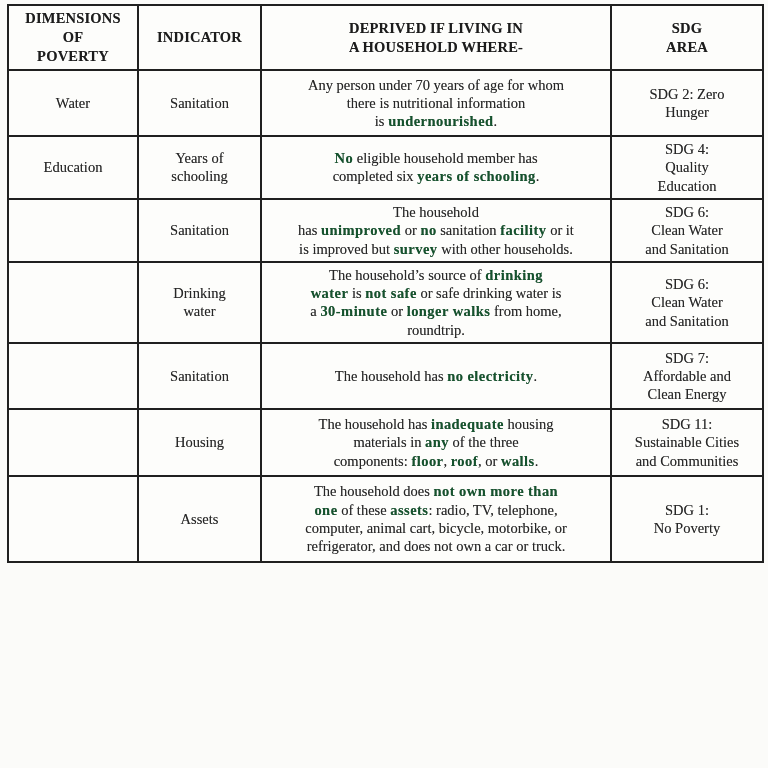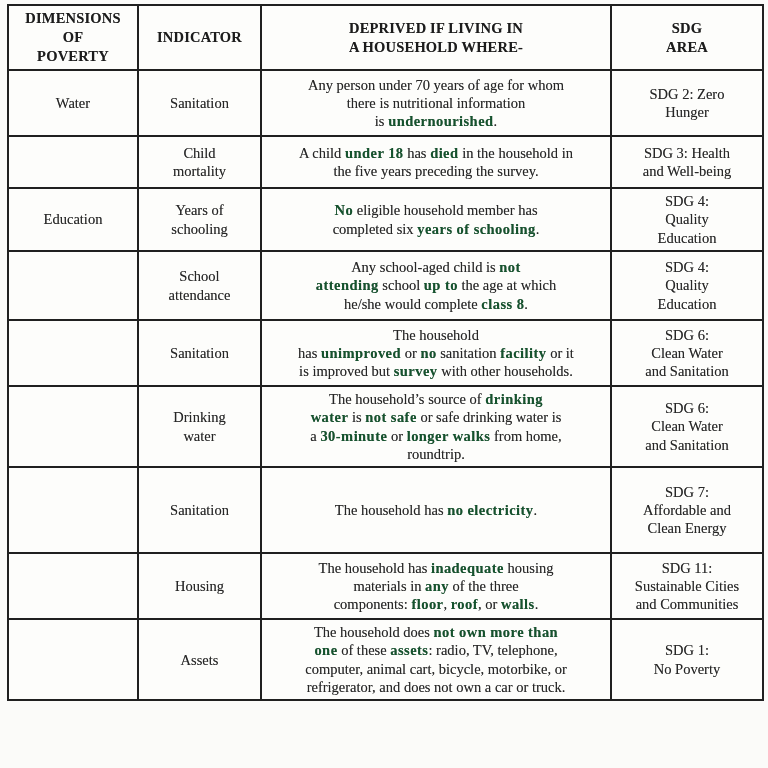--- a/index.html
+++ b/index.html
@@ -91,15 +91,6 @@
 Hunger</td>
   </tr>
 
-  <tr>
-    <td></td>
-    <td>Child
-mortality</td>
-    <td>A child <b>under 18</b> has <b>died</b> in the household in
-the five years preceding  the survey.</td>
-    <td>SDG 3: Health
-and Well-being</td>
-  </tr>
 
   <tr>
     <td>Education</td>

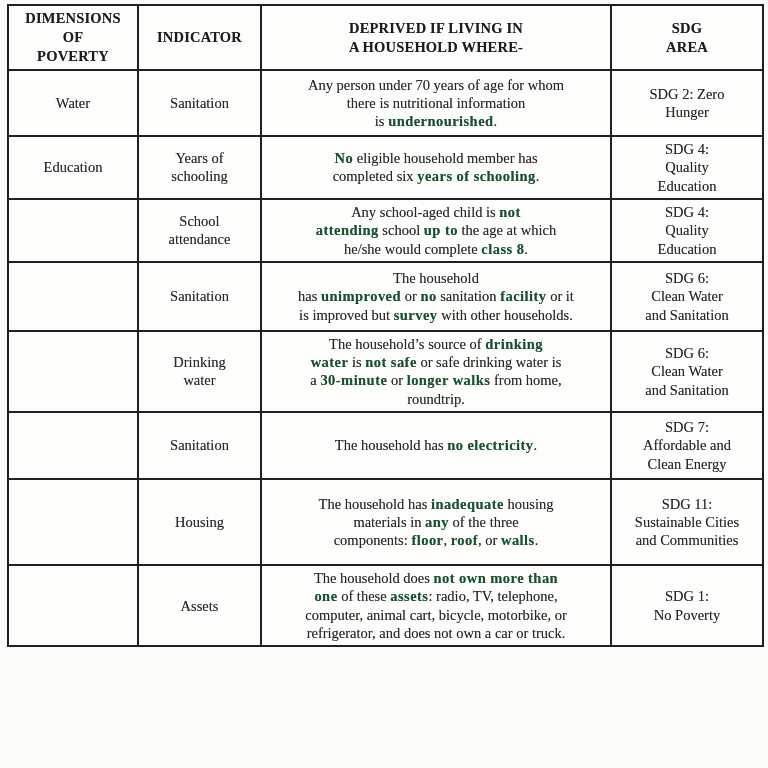--- a/index.html
+++ b/index.html
@@ -103,17 +103,6 @@
 Education</td>
   </tr>
 
-  <tr>
-    <td></td>
-    <td>School
-attendance</td>
-    <td>Any school-aged child is <b>not</b>
-<b>attending</b> school <b>up to</b> the age at which
-he/she would complete <b>class 8</b>.</td>
-    <td>SDG 4:
-Quality
-Education</td>
-  </tr>
 
 
   <tr>

